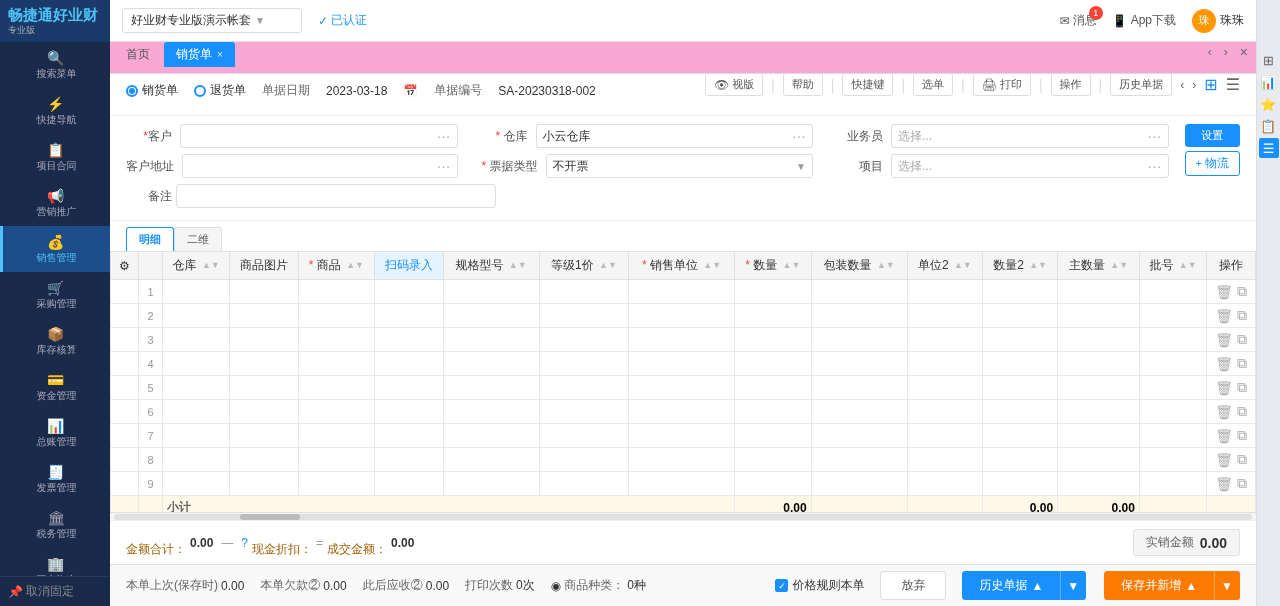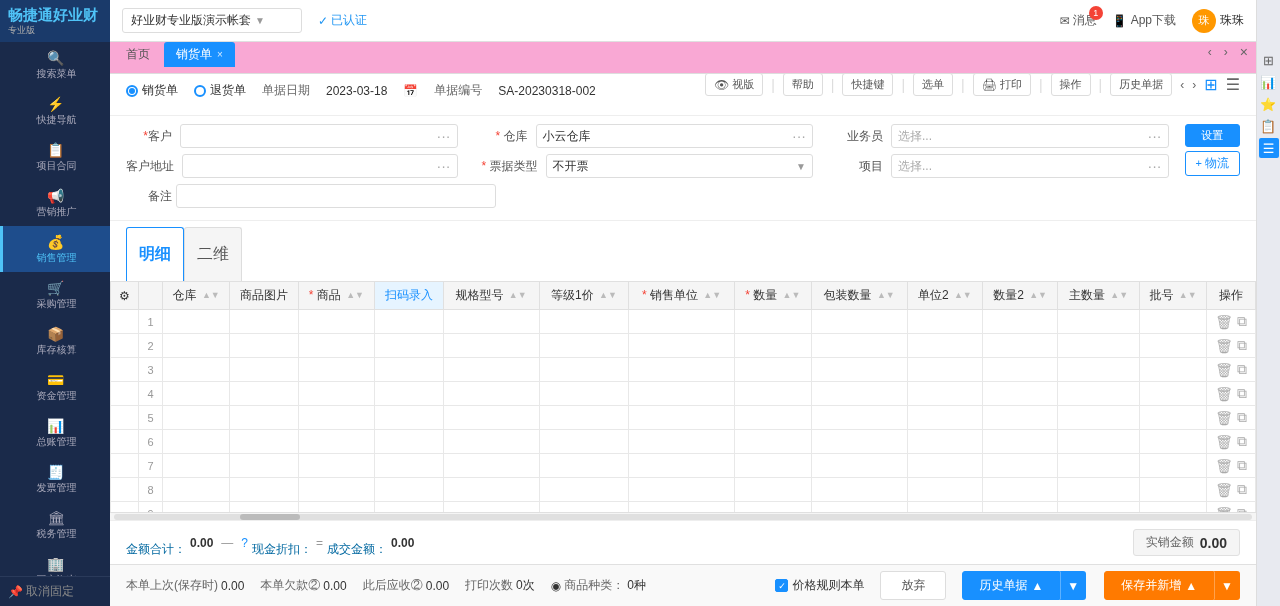--- a/index.html
+++ b/index.html
@@ -76,7 +76,7 @@
 
     
     .detail-tabs { padding: 6px 16px 0; display: flex; gap: 0; border-bottom: none; }
-    .detail-tab { padding: 16px 12px; color: #555; cursor: pointer; font-size: 16px; border: 1px solid #ddd; border-bottom: none; background: #f5f5f5; border-radius: 3px 3px 0 0; }
+    .detail-tab { padding: 4px 12px; color: #555; cursor: pointer; font-size: 11px; border: 1px solid #ddd; border-bottom: none; background: #f5f5f5; border-radius: 3px 3px 0 0; }
     .detail-tab.active { background: #fff; color: #1890ff; border-color: #1890ff #1890ff #fff; font-weight: bold; }
 
     

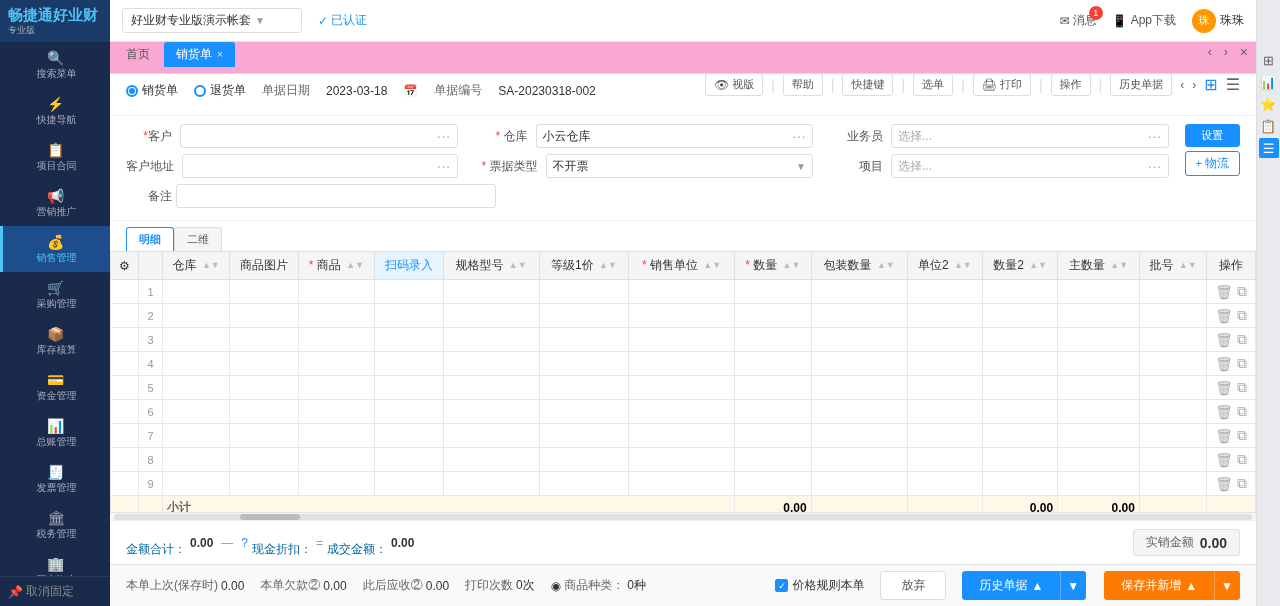--- a/index.html
+++ b/index.html
@@ -101,7 +101,7 @@
 
     
     .footer-summary { padding: 6px 16px; border-top: 1px solid #eee; display: flex; align-items: center; gap: 4px; font-size: 12px; color: #333; background: #fff; }
-    .footer-summary .total-label { color: #0369a1; margin-top: 14px; }
+    .footer-summary .total-label { color: #a16207; margin-top: 14px; }
     .footer-summary .amount { color: #333; font-weight: bold; }
     .footer-summary .dash { color: #999; margin: 0 4px; }
     .footer-summary .question-icon { color: #1890ff; cursor: pointer; }

